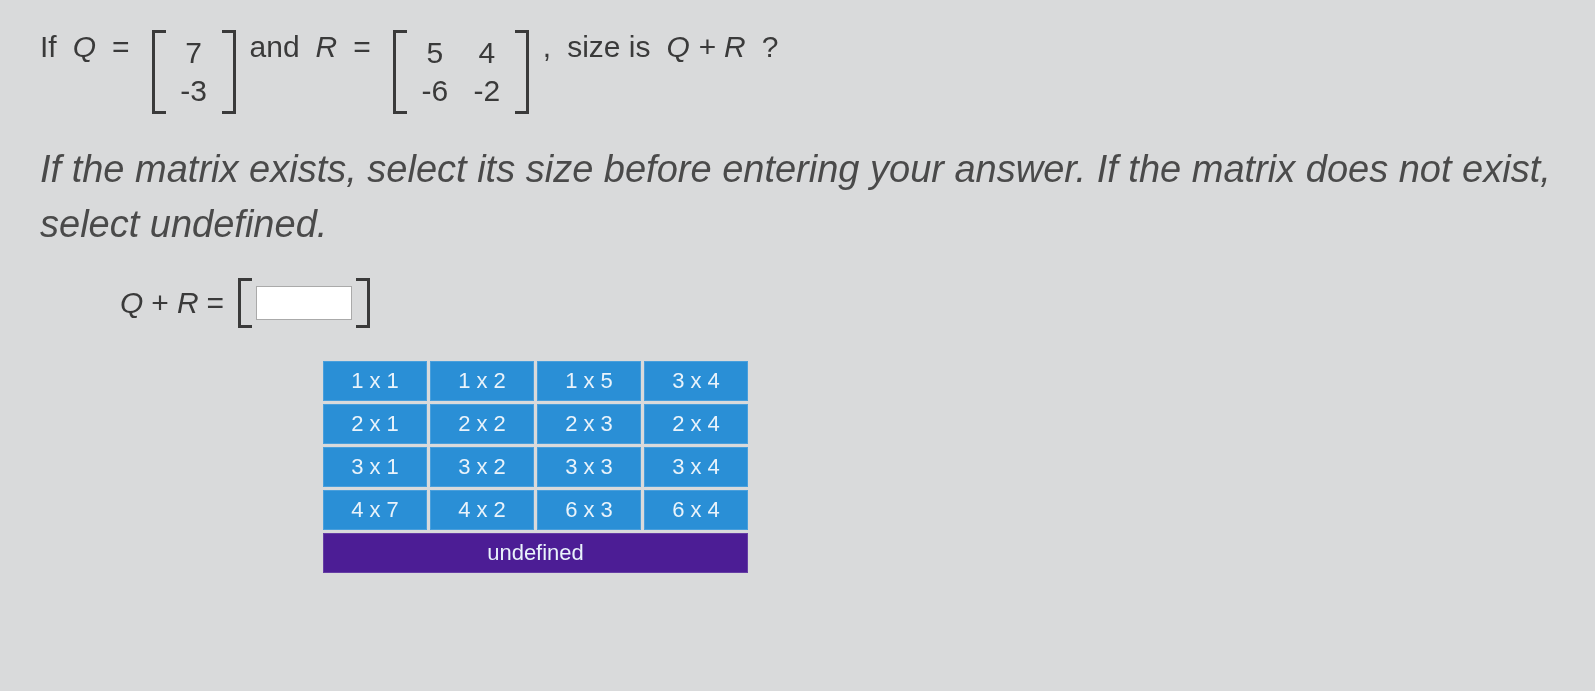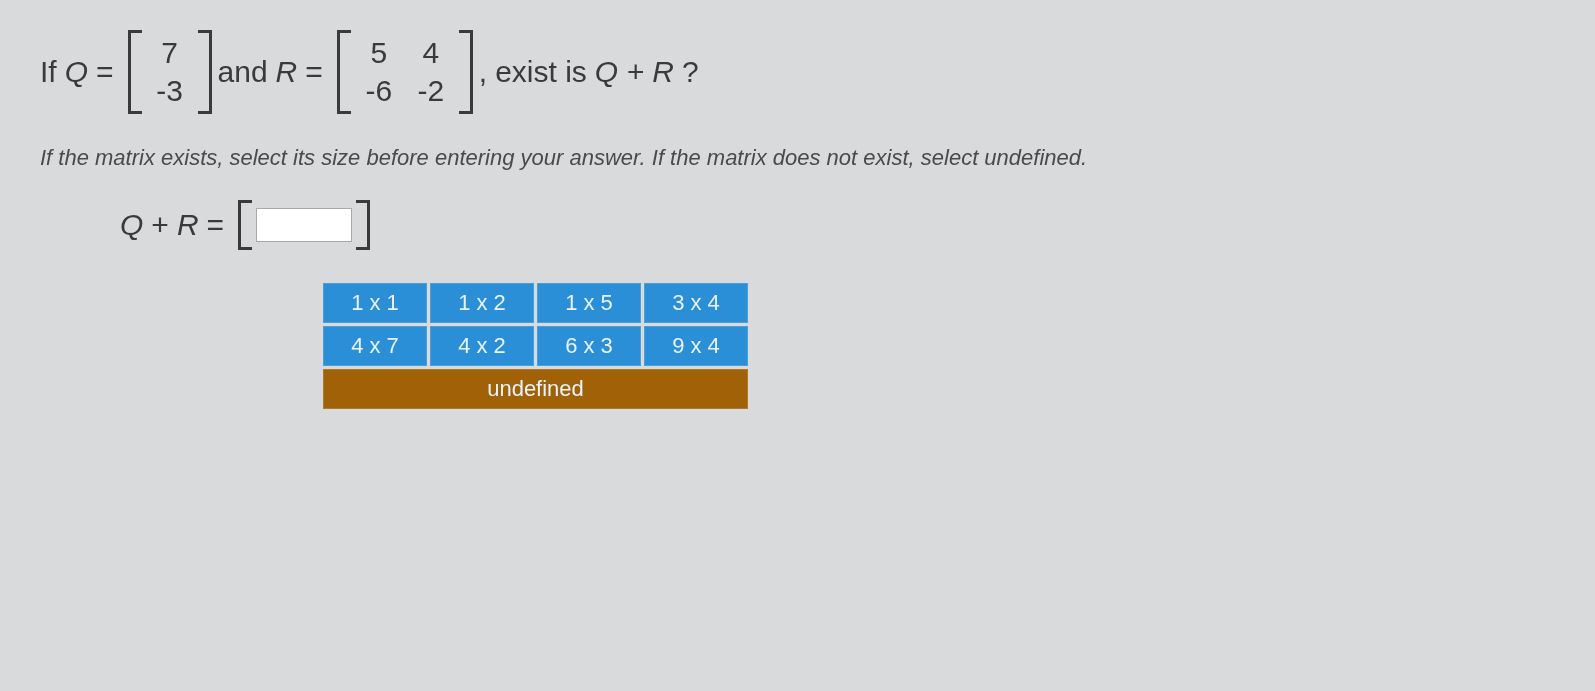--- a/index.html
+++ b/index.html
@@ -15,10 +15,11 @@
   }
   .question-line {
     display: flex;
-    align-items: center;
+    align-items: flex-start;
     flex-wrap: wrap;
     font-size: 30px;
     margin-bottom: 28px;
+    gap: 8px;
   }
   .question-line .seg { margin-right: 8px; }
   .matrix {

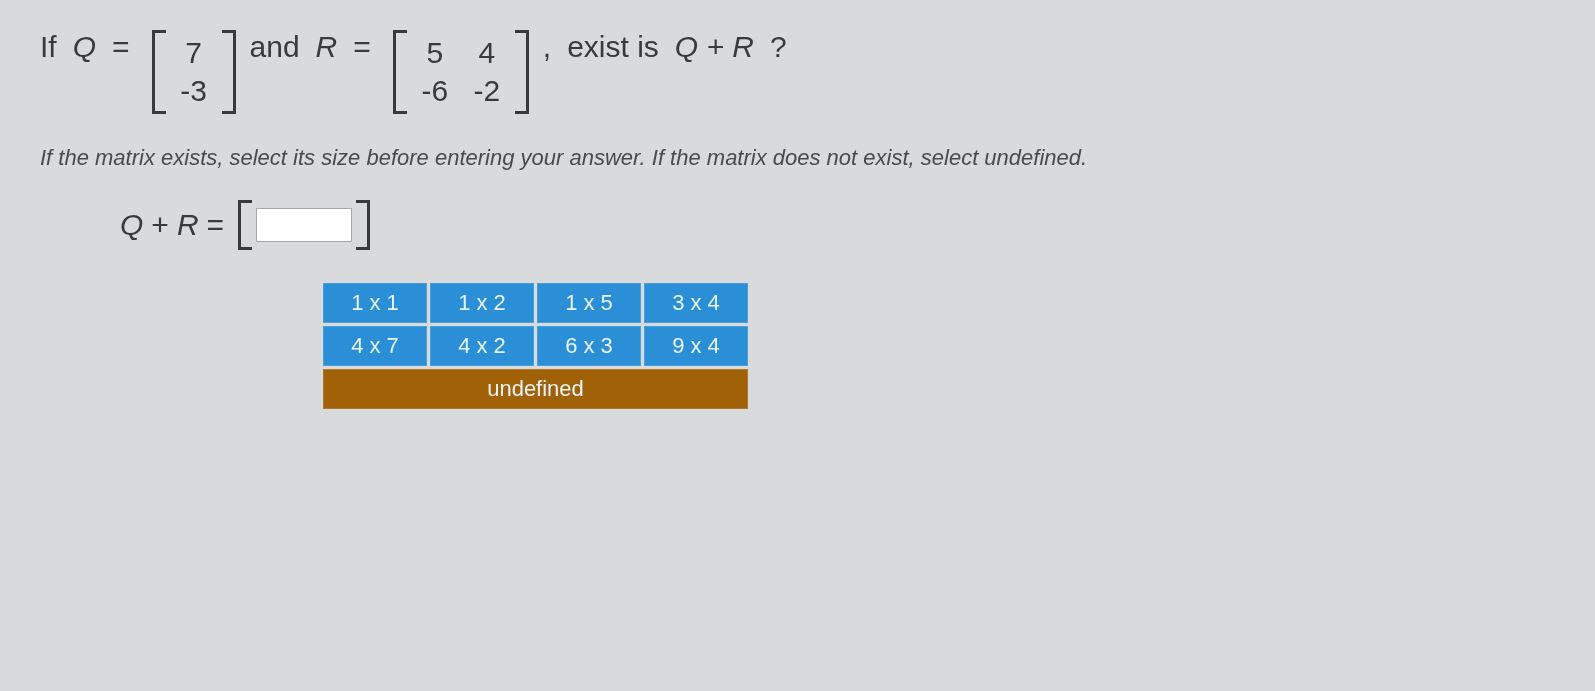--- a/index.html
+++ b/index.html
@@ -156,7 +156,7 @@
   </span>
 
   <span class="seg">,</span>
-  <span class="seg">exist is</span>
+  <span class="seg">size is</span>
   <span class="seg"><i>Q + R</i></span>
     <span class="seg">?</span>
 </div>

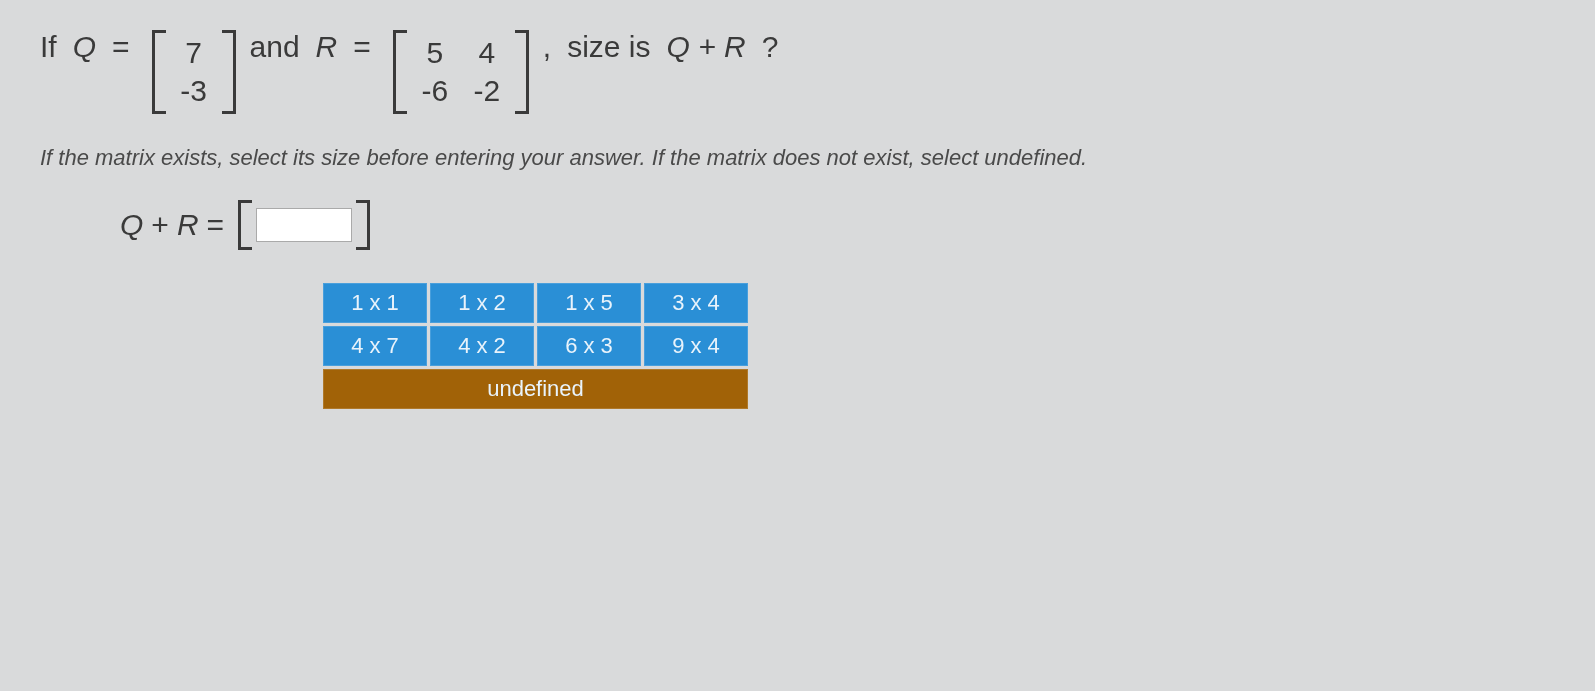--- a/index.html
+++ b/index.html
@@ -60,7 +60,7 @@
   }
   .instruction {
     font-style: italic;
-    font-size: 22px;
+    font-size: 38px;
     color: #4a4a4a;
     line-height: 1.45;
     margin-bottom: 26px;

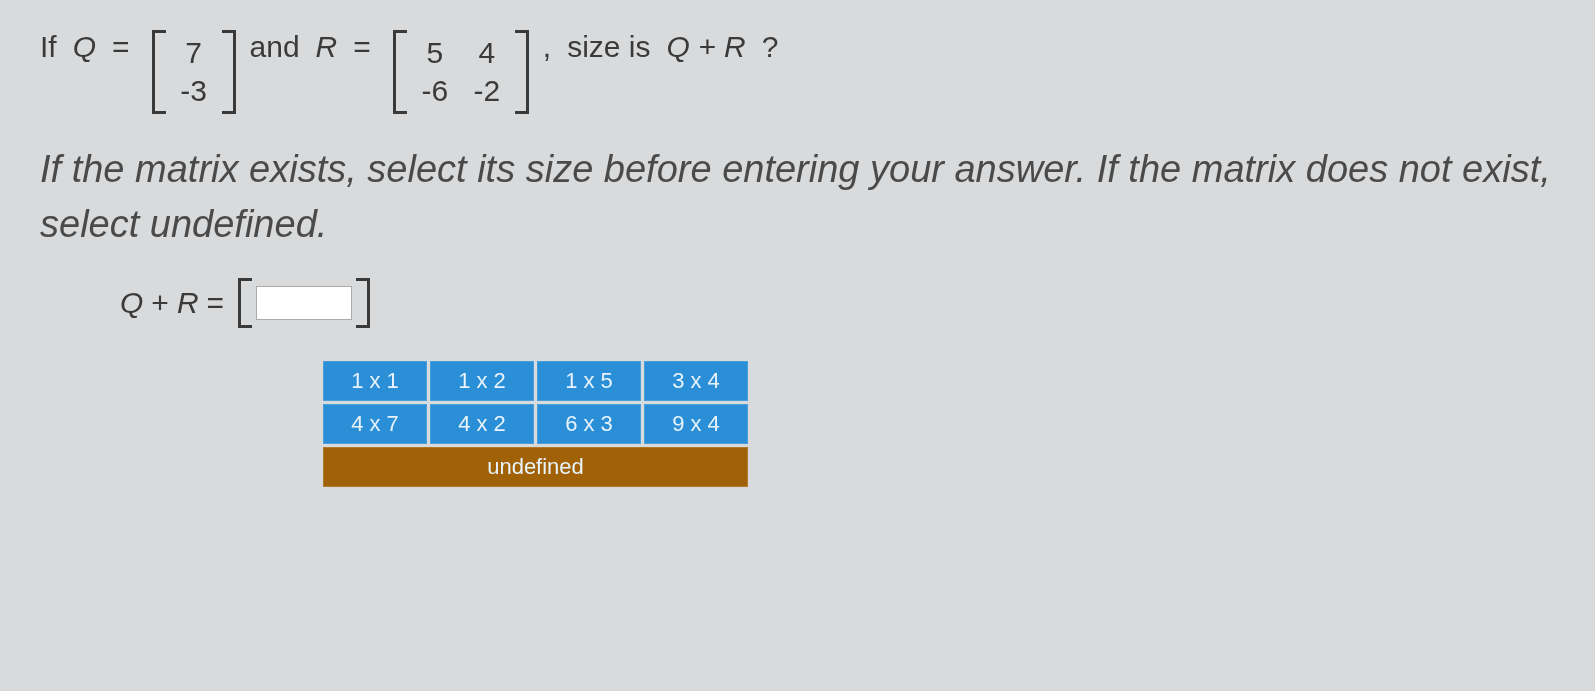--- a/index.html
+++ b/index.html
@@ -188,6 +188,12 @@
       <td class="size-cell">3 x 4</td>
     </tr>
     <tr>
+      <td class="size-cell">2 x 1</td>
+      <td class="size-cell">2 x 2</td>
+      <td class="size-cell">2 x 3</td>
+      <td class="size-cell">2 x 4</td>
+    </tr>
+    <tr>
       <td class="size-cell">4 x 7</td>
       <td class="size-cell">4 x 2</td>
       <td class="size-cell">6 x 3</td>

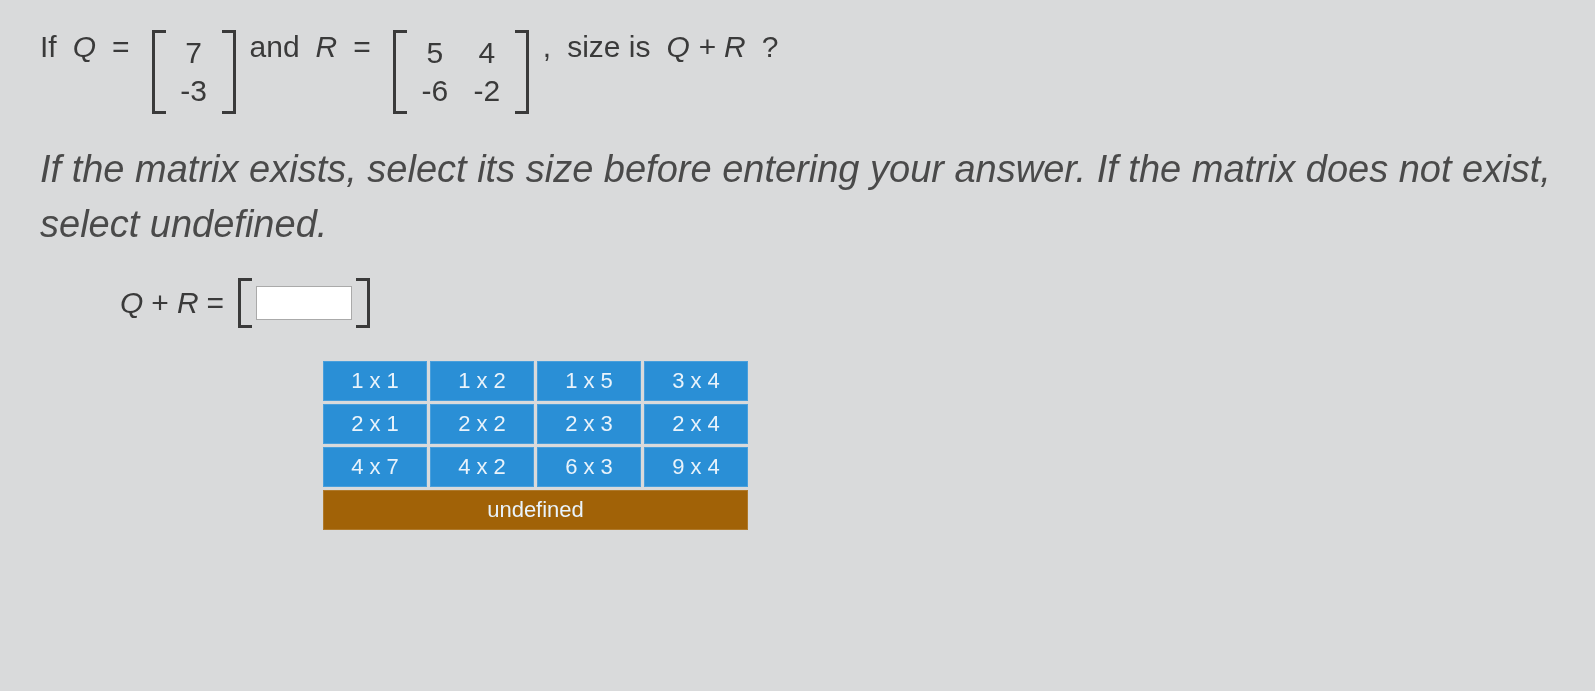--- a/index.html
+++ b/index.html
@@ -194,6 +194,12 @@
       <td class="size-cell">2 x 4</td>
     </tr>
     <tr>
+      <td class="size-cell">3 x 1</td>
+      <td class="size-cell">3 x 2</td>
+      <td class="size-cell">3 x 3</td>
+      <td class="size-cell">3 x 4</td>
+    </tr>
+    <tr>
       <td class="size-cell">4 x 7</td>
       <td class="size-cell">4 x 2</td>
       <td class="size-cell">6 x 3</td>

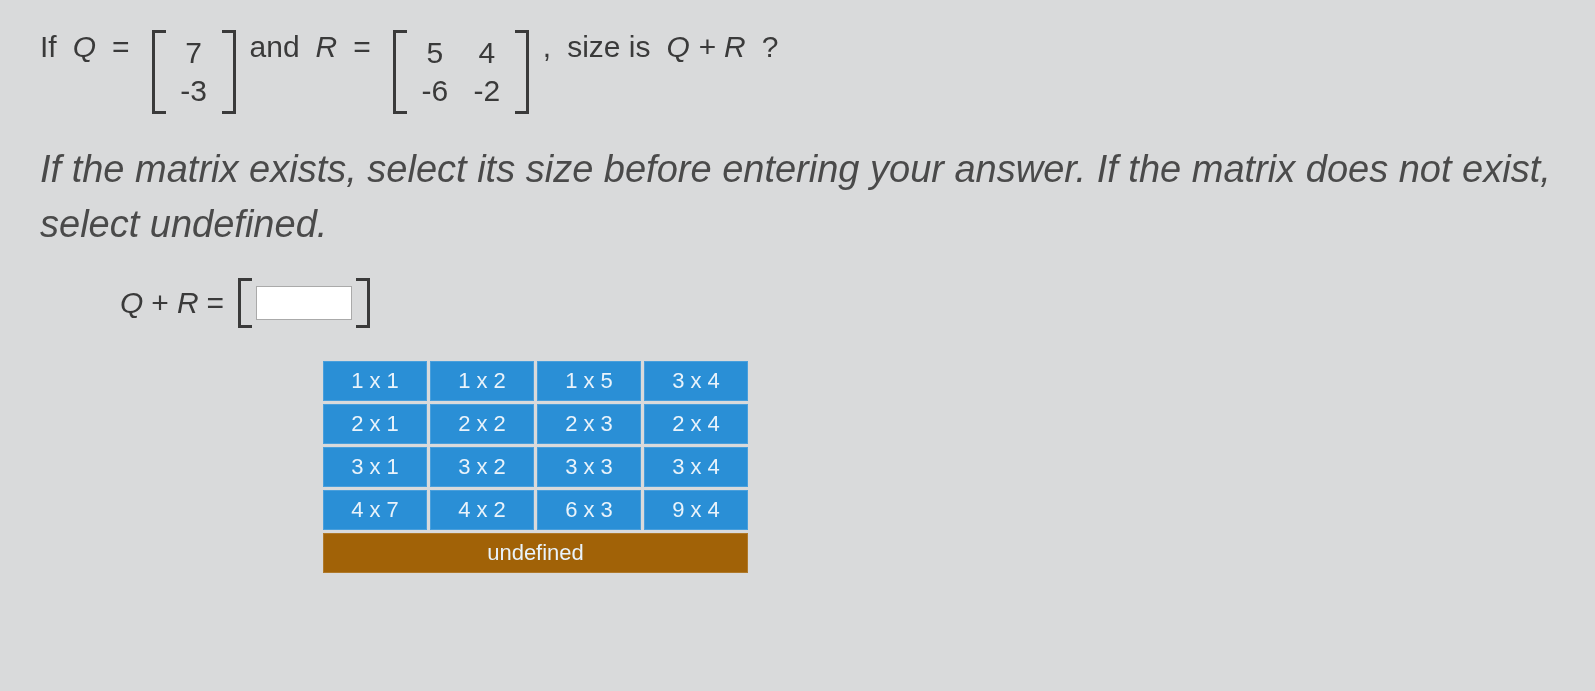--- a/index.html
+++ b/index.html
@@ -203,7 +203,7 @@
       <td class="size-cell">4 x 7</td>
       <td class="size-cell">4 x 2</td>
       <td class="size-cell">6 x 3</td>
-      <td class="size-cell">9 x 4</td>
+      <td class="size-cell">6 x 4</td>
     </tr>
     <tr>
       <td class="undef-cell" colspan="4">undefined</td>

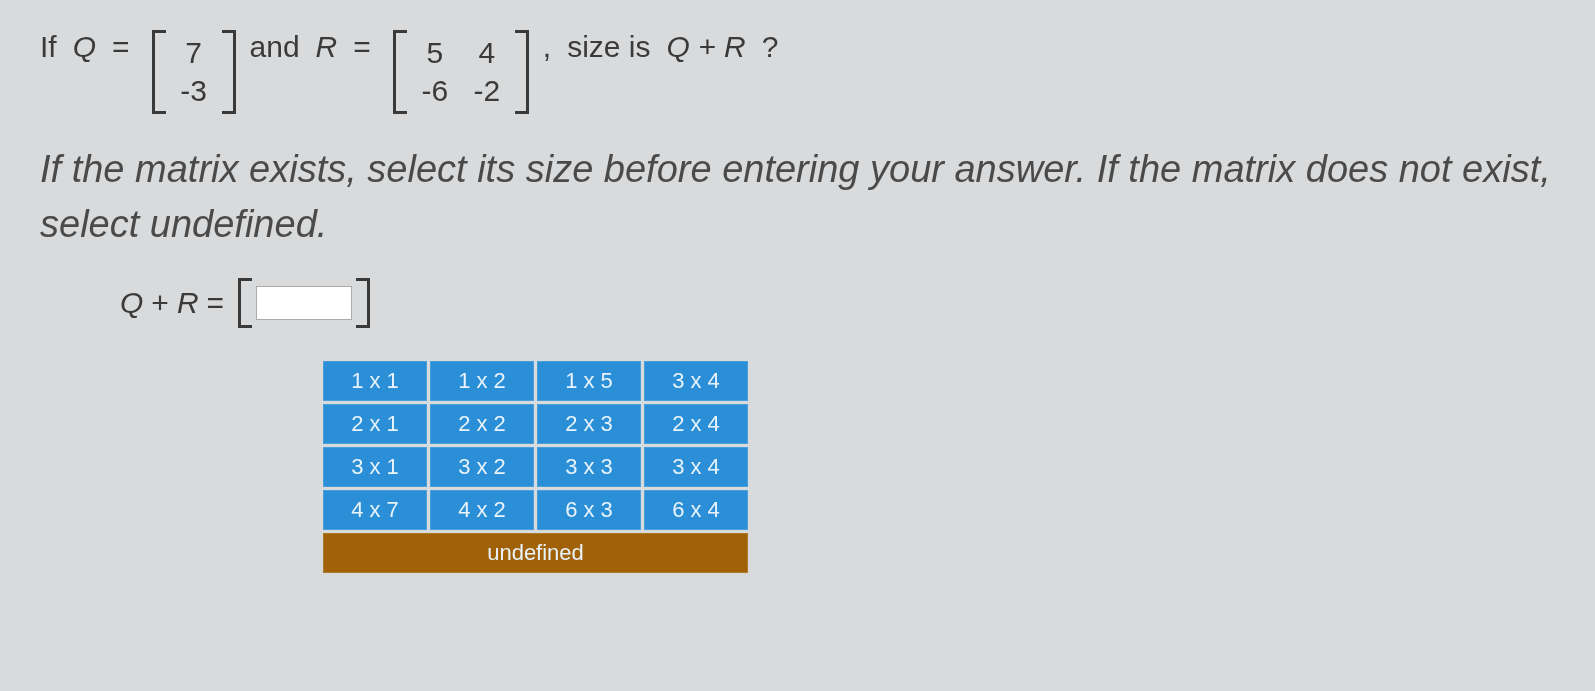--- a/index.html
+++ b/index.html
@@ -106,7 +106,7 @@
     border: 1px solid rgba(255,255,255,0.15);
   }
   .undef-cell {
-    background: #a16207;
+    background: #4c1d95;
     color: #e9f3fb;
     font-size: 22px;
     text-align: center;

